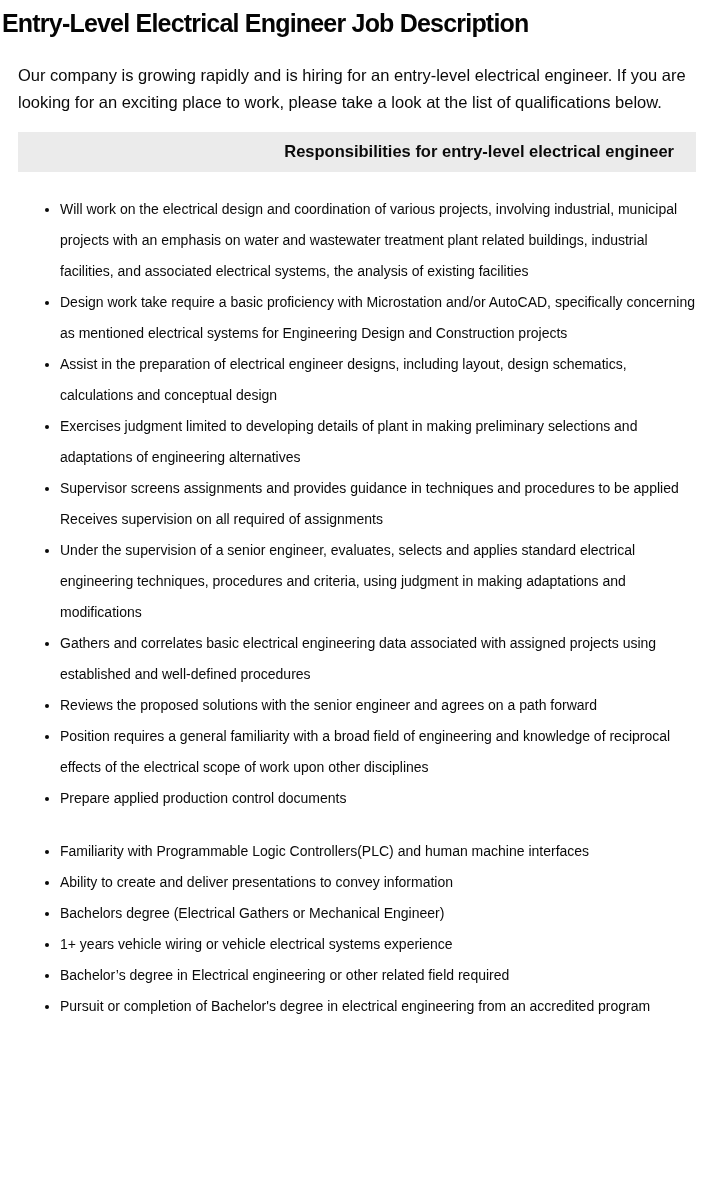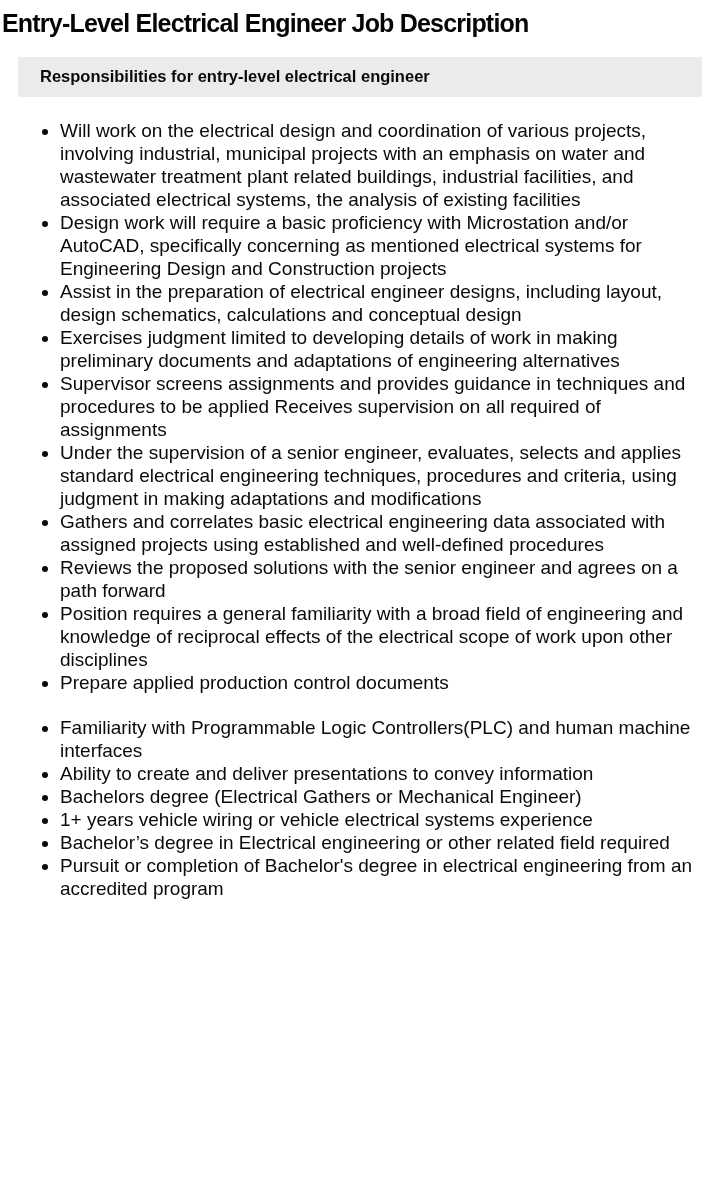--- a/index.html
+++ b/index.html
@@ -60,6 +60,7 @@
 
   <h1 class="page-title">Entry-Level Electrical Engineer Job Description</h1>
 
+  <p class="intro">Our company is growing rapidly and is hiring for an entry-level electrical engineer. If you are looking for an exciting place to work, please take a look at the list of qualifications below.</p>
 
   <div class="section-heading">Responsibilities for entry-level electrical engineer</div>
 

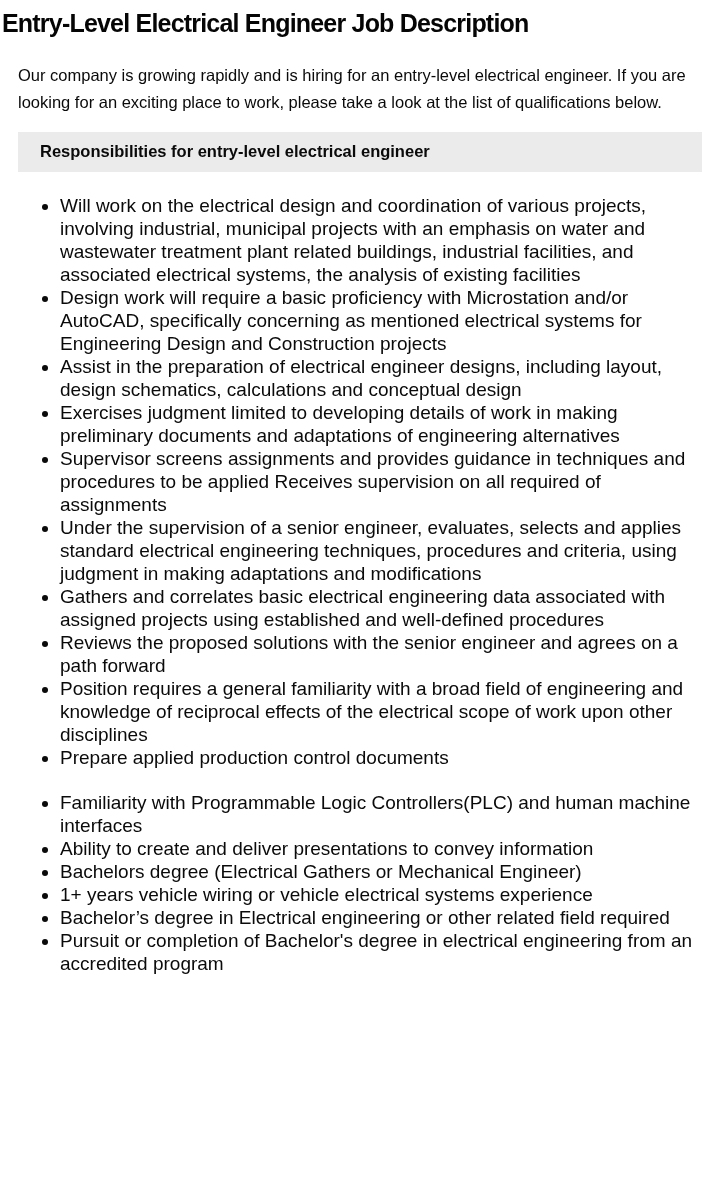--- a/index.html
+++ b/index.html
@@ -35,11 +35,12 @@
   }
   .section-heading {
     background: #ebebeb;
-    margin: 16px 18px 0 18px;
+    margin: 16px 24px 0 18px;
     padding: 10px 22px 11px 22px;
     font-size: 16.5px;
     font-weight: 700;
     color: #0a0a0a;
+    text-align: right;
   }
   ul.bullets {
     margin: 22px 18px 0 18px;

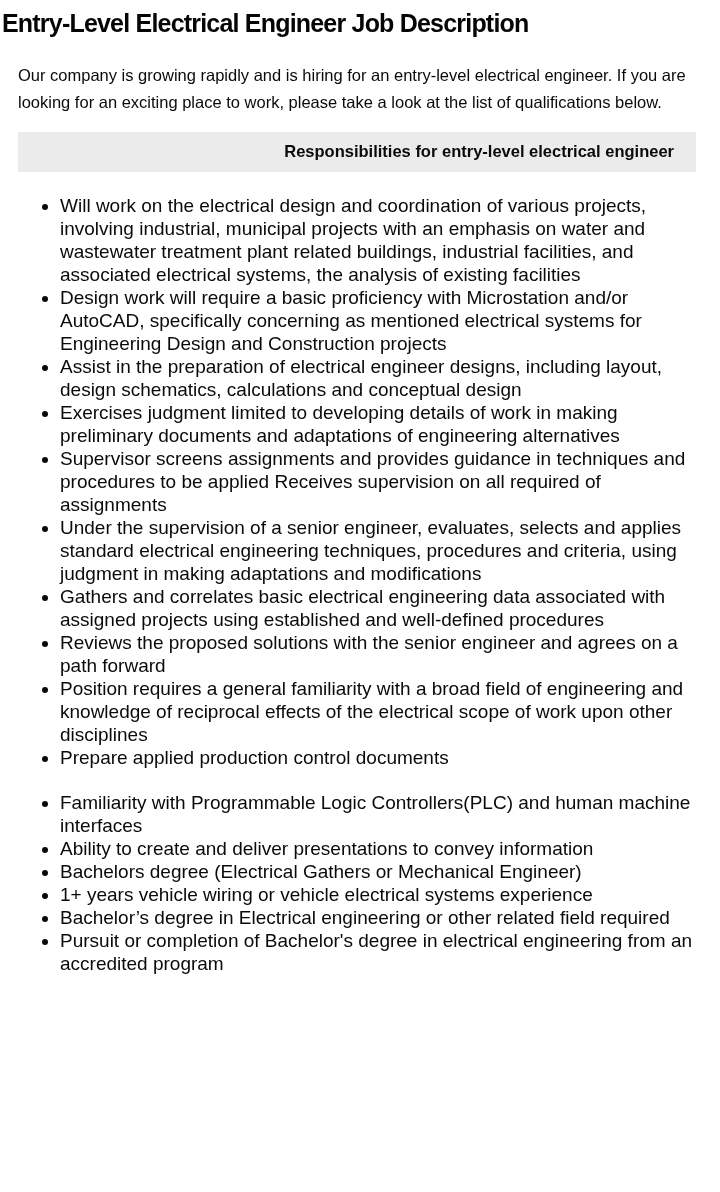--- a/index.html
+++ b/index.html
@@ -45,8 +45,8 @@
   ul.bullets {
     margin: 22px 18px 0 18px;
     padding: 0 0 0 42px;
-    font-size: 19px;
-    line-height: 23px;
+    font-size: 14px;
+    line-height: 31px;
     color: #0a0a0a;
   }
   ul.bullets li {

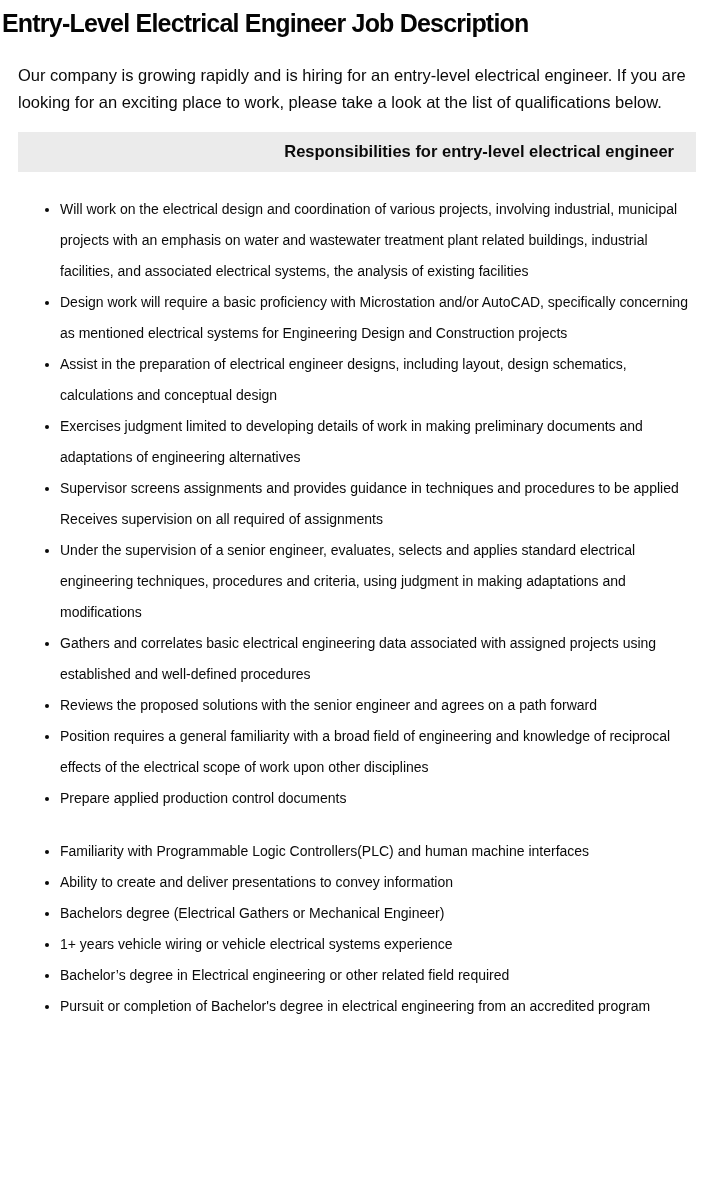--- a/index.html
+++ b/index.html
@@ -67,7 +67,7 @@
 
   <ul class="bullets">
     <li>Will work on the electrical design and coordination of various projects, involving industrial, municipal projects with an emphasis on water and wastewater treatment plant related buildings, industrial facilities, and associated electrical systems, the analysis of existing facilities</li>
-    <li>Design work will require a basic proficiency with Microstation and/or AutoCAD, specifically concerning as mentioned electrical systems for Engineering Design and Construction projects</li>
+    <li>Design work take require a basic proficiency with Microstation and/or AutoCAD, specifically concerning as mentioned electrical systems for Engineering Design and Construction projects</li>
     <li>Assist in the preparation of electrical engineer designs, including layout, design schematics, calculations and conceptual design</li>
     <li>Exercises judgment limited to developing details of work in making preliminary documents and adaptations of engineering alternatives</li>
     <li>Supervisor screens assignments and provides guidance in techniques and procedures to be applied Receives supervision on all required of assignments</li>

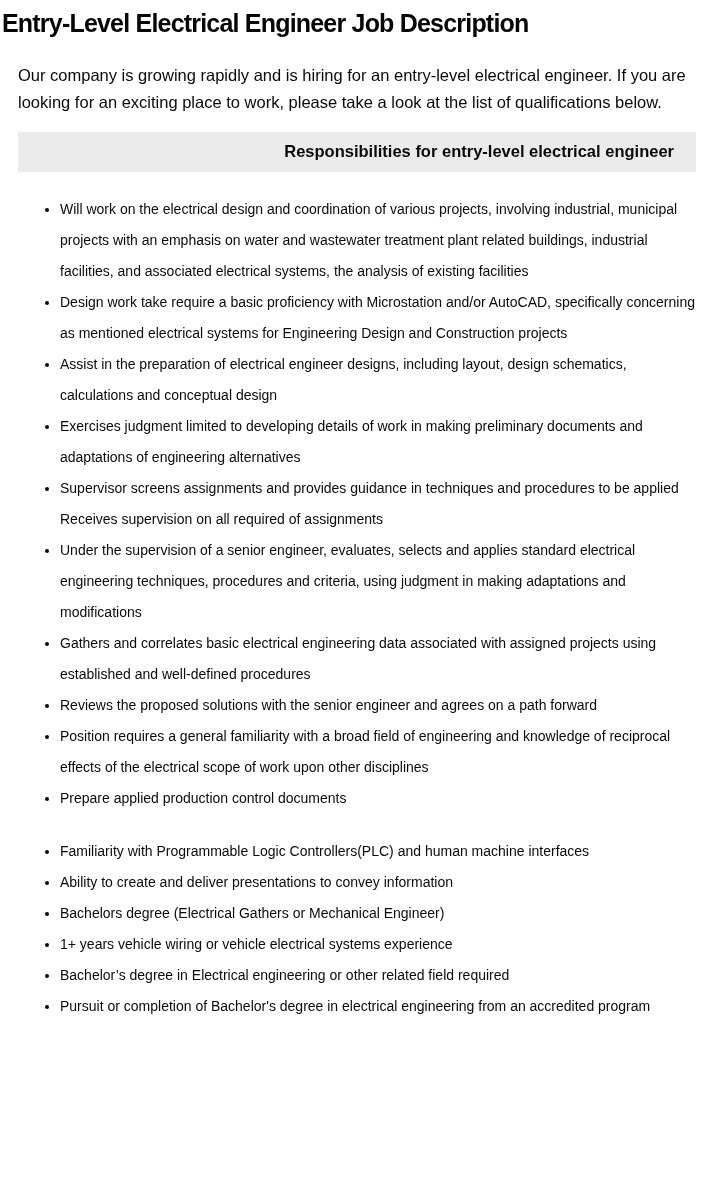--- a/index.html
+++ b/index.html
@@ -69,7 +69,7 @@
     <li>Will work on the electrical design and coordination of various projects, involving industrial, municipal projects with an emphasis on water and wastewater treatment plant related buildings, industrial facilities, and associated electrical systems, the analysis of existing facilities</li>
     <li>Design work take require a basic proficiency with Microstation and/or AutoCAD, specifically concerning as mentioned electrical systems for Engineering Design and Construction projects</li>
     <li>Assist in the preparation of electrical engineer designs, including layout, design schematics, calculations and conceptual design</li>
-    <li>Exercises judgment limited to developing details of work in making preliminary documents and adaptations of engineering alternatives</li>
+    <li>Exercises judgment limited to developing details of plant in making preliminary selections and adaptations of engineering alternatives</li>
     <li>Supervisor screens assignments and provides guidance in techniques and procedures to be applied Receives supervision on all required of assignments</li>
     <li>Under the supervision of a senior engineer, evaluates, selects and applies standard electrical engineering techniques, procedures and criteria, using judgment in making adaptations and modifications</li>
     <li>Gathers and correlates basic electrical engineering data associated with assigned projects using established and well-defined procedures</li>

